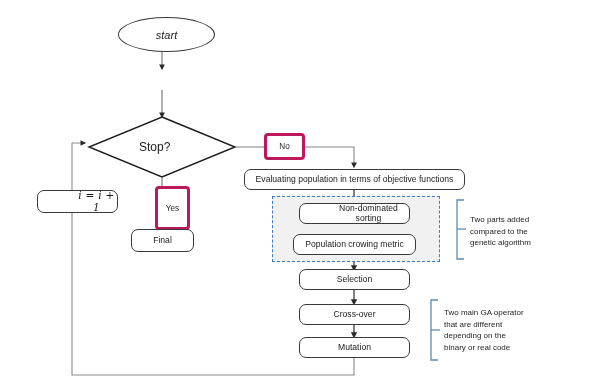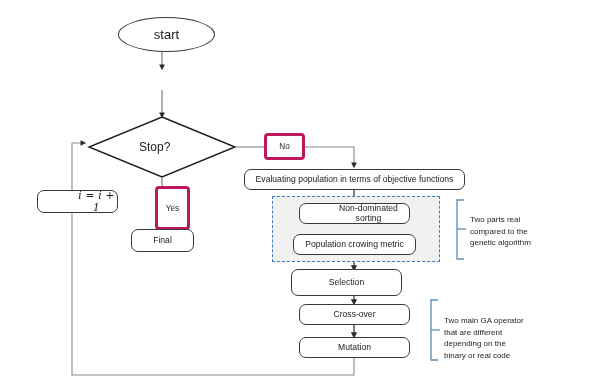--- a/index.html
+++ b/index.html
@@ -49,8 +49,9 @@
   .ellipse {
     border: 1.2px solid #3a3a3a;
     border-radius: 50%;
-    font-size: 13px;
+    font-size: 11px;
     color: #1a1a1a;
+    font-style: italic;
   }
   .math {
     font-family: "DejaVu Serif", serif;

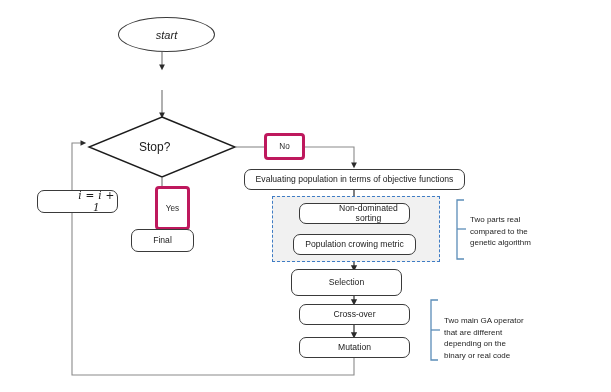--- a/index.html
+++ b/index.html
@@ -181,7 +181,7 @@
     <span>Mutation</span>
   </div>
 
-  <div class="note" style="left:470px; top:214px; width:130px;">Two parts real
+  <div class="note" style="left:470px; top:214px; width:130px;">Two parts added
 compared to the
 genetic algorithm</div>
 

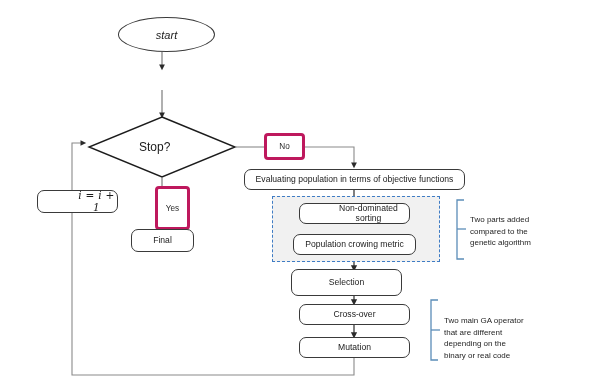--- a/index.html
+++ b/index.html
@@ -169,7 +169,7 @@
     <span>Population crowing metric</span>
   </div>
 
-  <div class="node proc" style="left:291px; top:269px; width:111px; height:27px;">
+  <div class="node proc" style="left:299px; top:269px; width:111px; height:21px;">
     <span>Selection</span>
   </div>
 

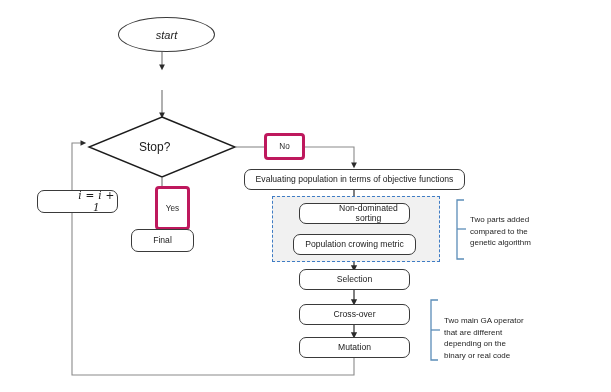--- a/index.html
+++ b/index.html
@@ -185,7 +185,7 @@
 compared to the
 genetic algorithm</div>
 
-  <div class="note" style="left:444px; top:307px; width:150px;margin-top:8px;">Two main GA operator
+  <div class="note" style="left:444px; top:307px; width:150px;">Two main GA operator
 that are different
 depending on the
 binary or real code</div>

